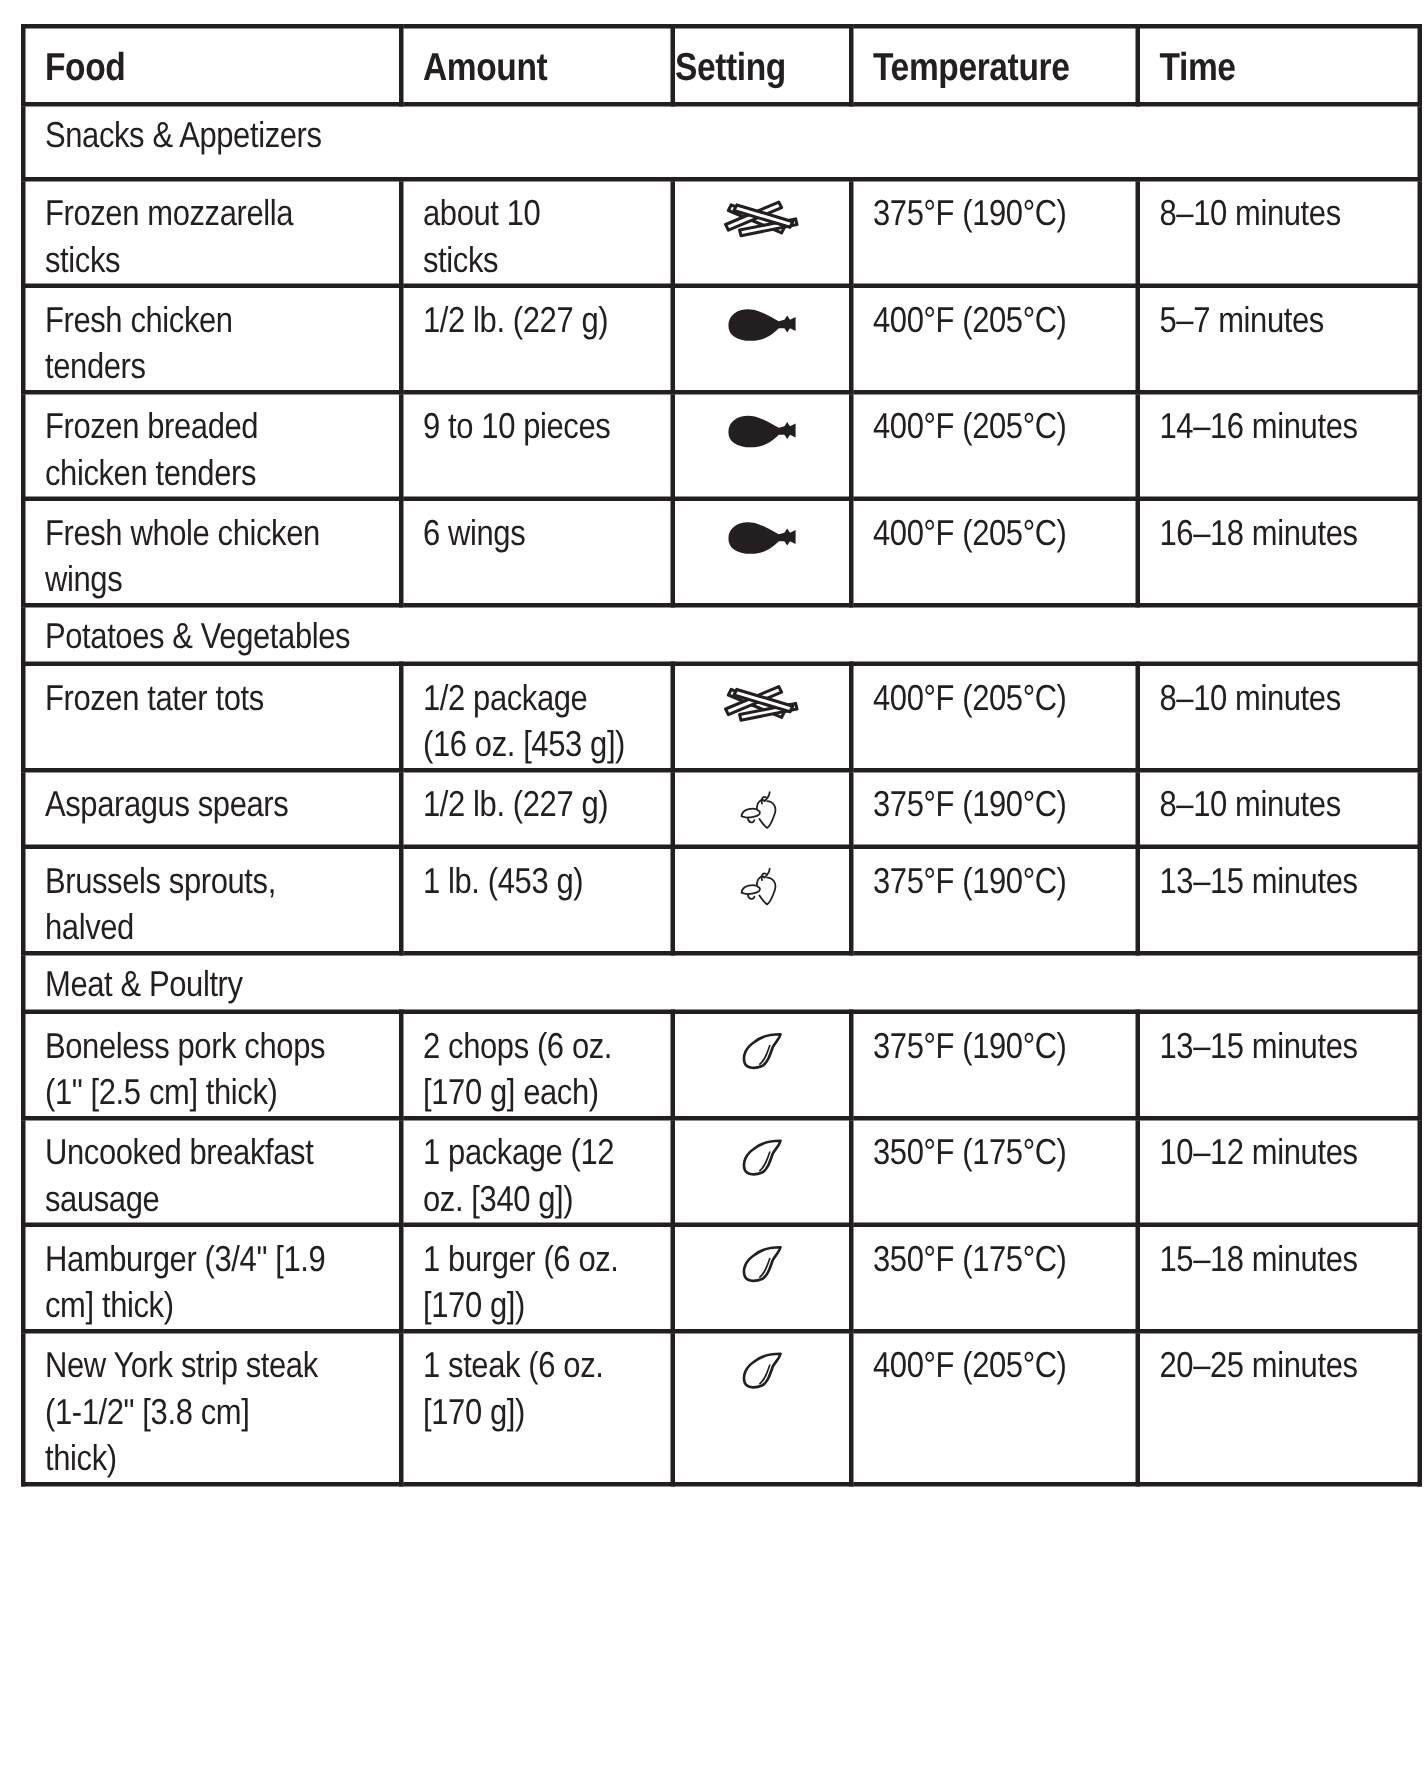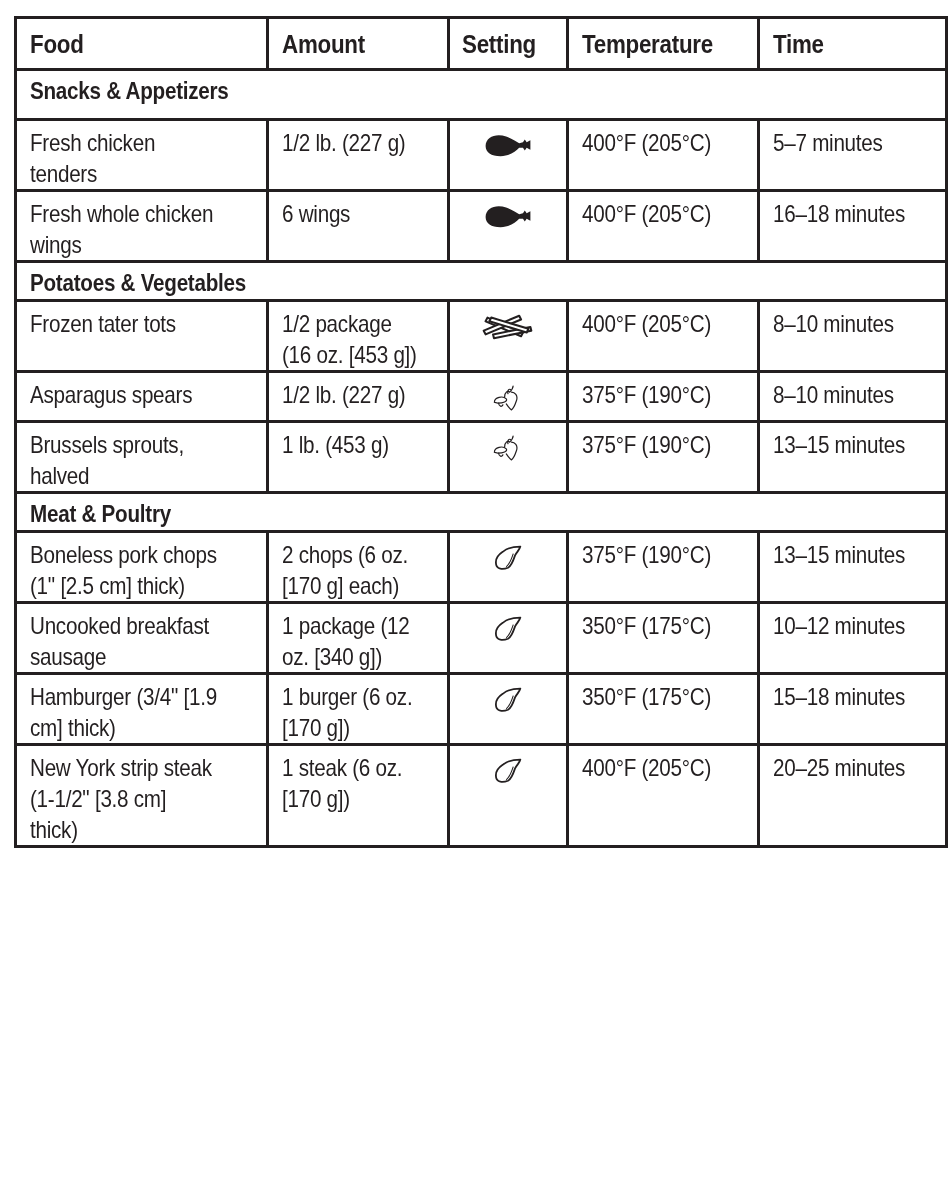--- a/index.html
+++ b/index.html
@@ -73,7 +73,7 @@
     <tr class="hdr">
       <th><span class="narrow">Food</span></th>
       <th><span class="narrow">Amount</span></th>
-      <th style="padding-left:12px"><span class="narrow">Setting</span></th>
+      <th style="padding-left:0"><span class="narrow">Setting</span></th>
       <th><span class="narrow">Temperature</span></th>
       <th><span class="narrow">Time</span></th>
     </tr>

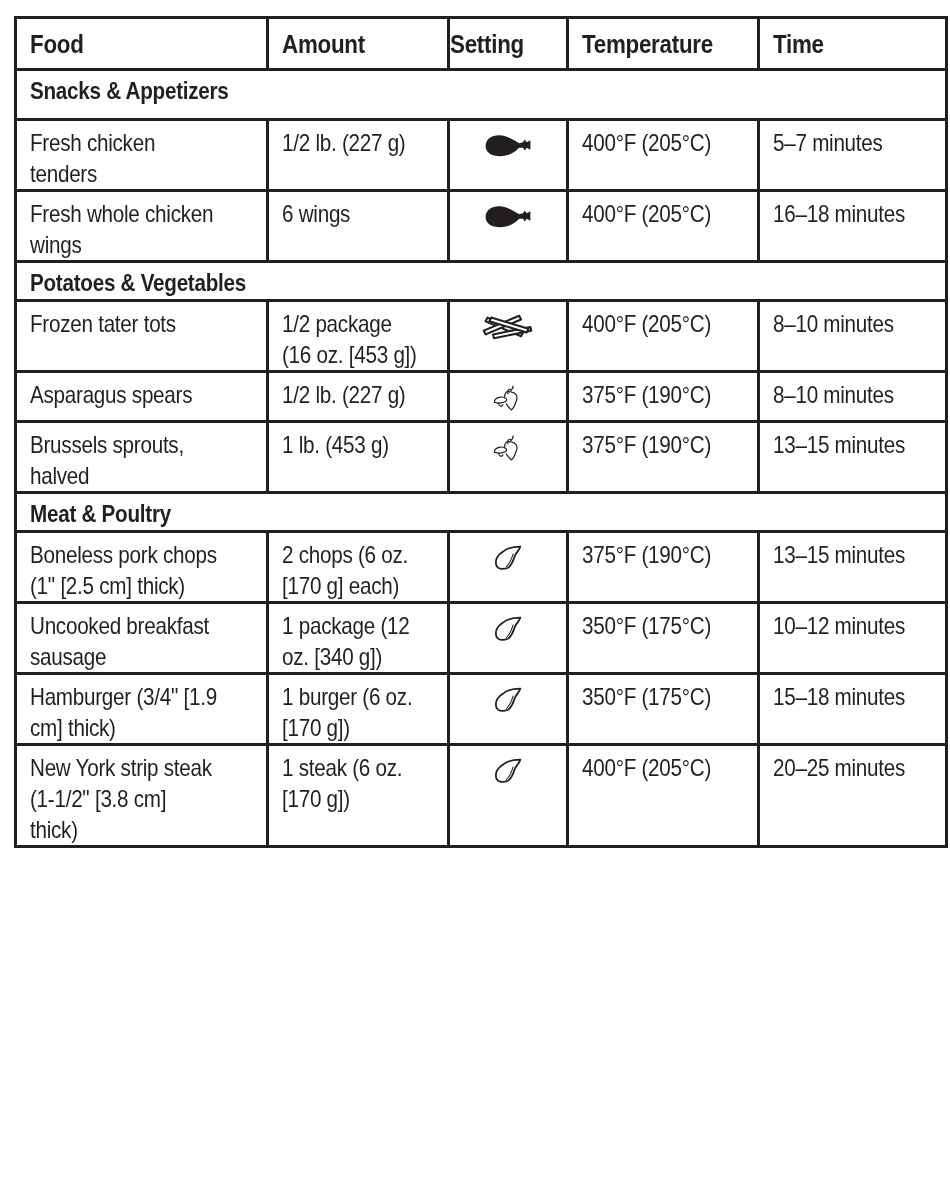--- a/index.html
+++ b/index.html
@@ -15,7 +15,7 @@
     transform-origin:left top;
   }
   table.cook th { font-weight:bold; font-size:26px; vertical-align:middle; padding-top:2px; }
-  table.cook td.cat { font-weight:bold; font-size:24px; padding-top:4px; vertical-align:top; }
+  table.cook td.cat { font-weight:normal; font-size:24px; padding-top:4px; vertical-align:top; }
   .narrow { display:inline-block; transform:scaleX(0.86); transform-origin:left top; white-space:nowrap; }
   table.cook td.icon { text-align:center; padding:10px 0 0 0; }
   .icon svg { display:inline-block; }

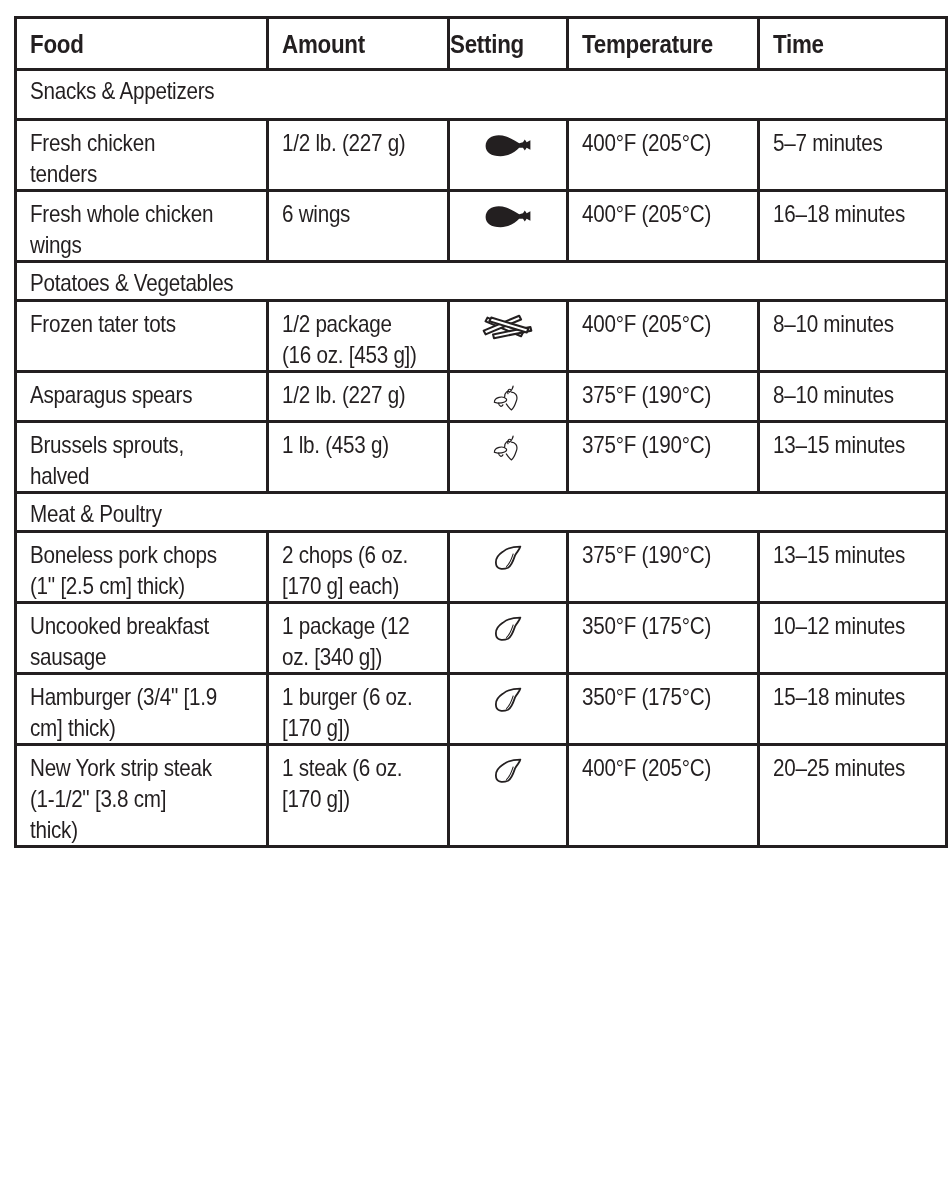--- a/index.html
+++ b/index.html
@@ -84,6 +84,21 @@
       </tr>
       <tr class="r70">
         <td>
+          <span class="narrow" style="display: block;">Frozen mozzarella</span>
+          <span class="narrow" style="display: block;">sticks</span>
+        </td>
+        <td>
+          <span class="narrow" style="display: block;">about 10</span>
+          <span class="narrow" style="display: block;">sticks</span>
+        </td>
+        <td class="icon"><span class="icon"><svg width="56" height="28">
+              <use href="#sym-fries"></use>
+            </svg></span></td>
+        <td><span class="narrow">375°F (190°C)</span></td>
+        <td><span class="narrow">8–10 minutes</span></td>
+      </tr>
+      <tr class="r70">
+        <td>
           <span class="narrow" style="display: block;">Fresh chicken</span>
           <span class="narrow" style="display: block;">tenders</span>
         </td>

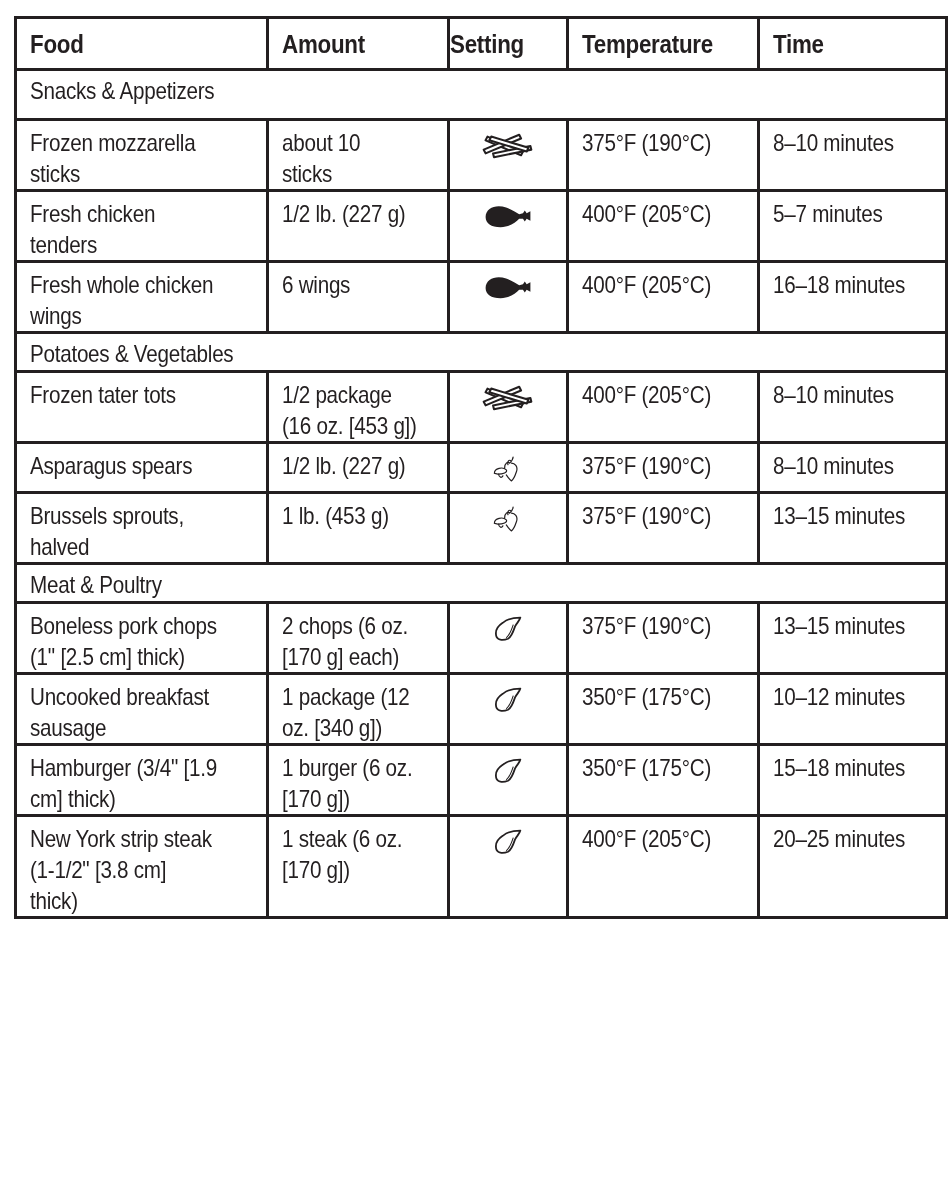--- a/index.html
+++ b/index.html
@@ -114,6 +114,21 @@
       </tr>
       <tr class="r70">
         <td>
+          <span class="narrow" style="display: block;">Frozen breaded</span>
+          <span class="narrow" style="display: block;">chicken tenders</span>
+        </td>
+        <td>
+          <span class="narrow" style="display: block;">9 to 10 pieces</span>
+          <span class="narrow" style="display: block;"></span>
+        </td>
+        <td class="icon"><span class="icon"><svg width="54" height="28">
+              <use href="#sym-poultry"></use>
+            </svg></span></td>
+        <td><span class="narrow">400°F (205°C)</span></td>
+        <td><span class="narrow">14–16 minutes</span></td>
+      </tr>
+      <tr class="r70">
+        <td>
           <span class="narrow" style="display: block;">Fresh whole chicken</span>
           <span class="narrow" style="display: block;">wings</span>
         </td>

